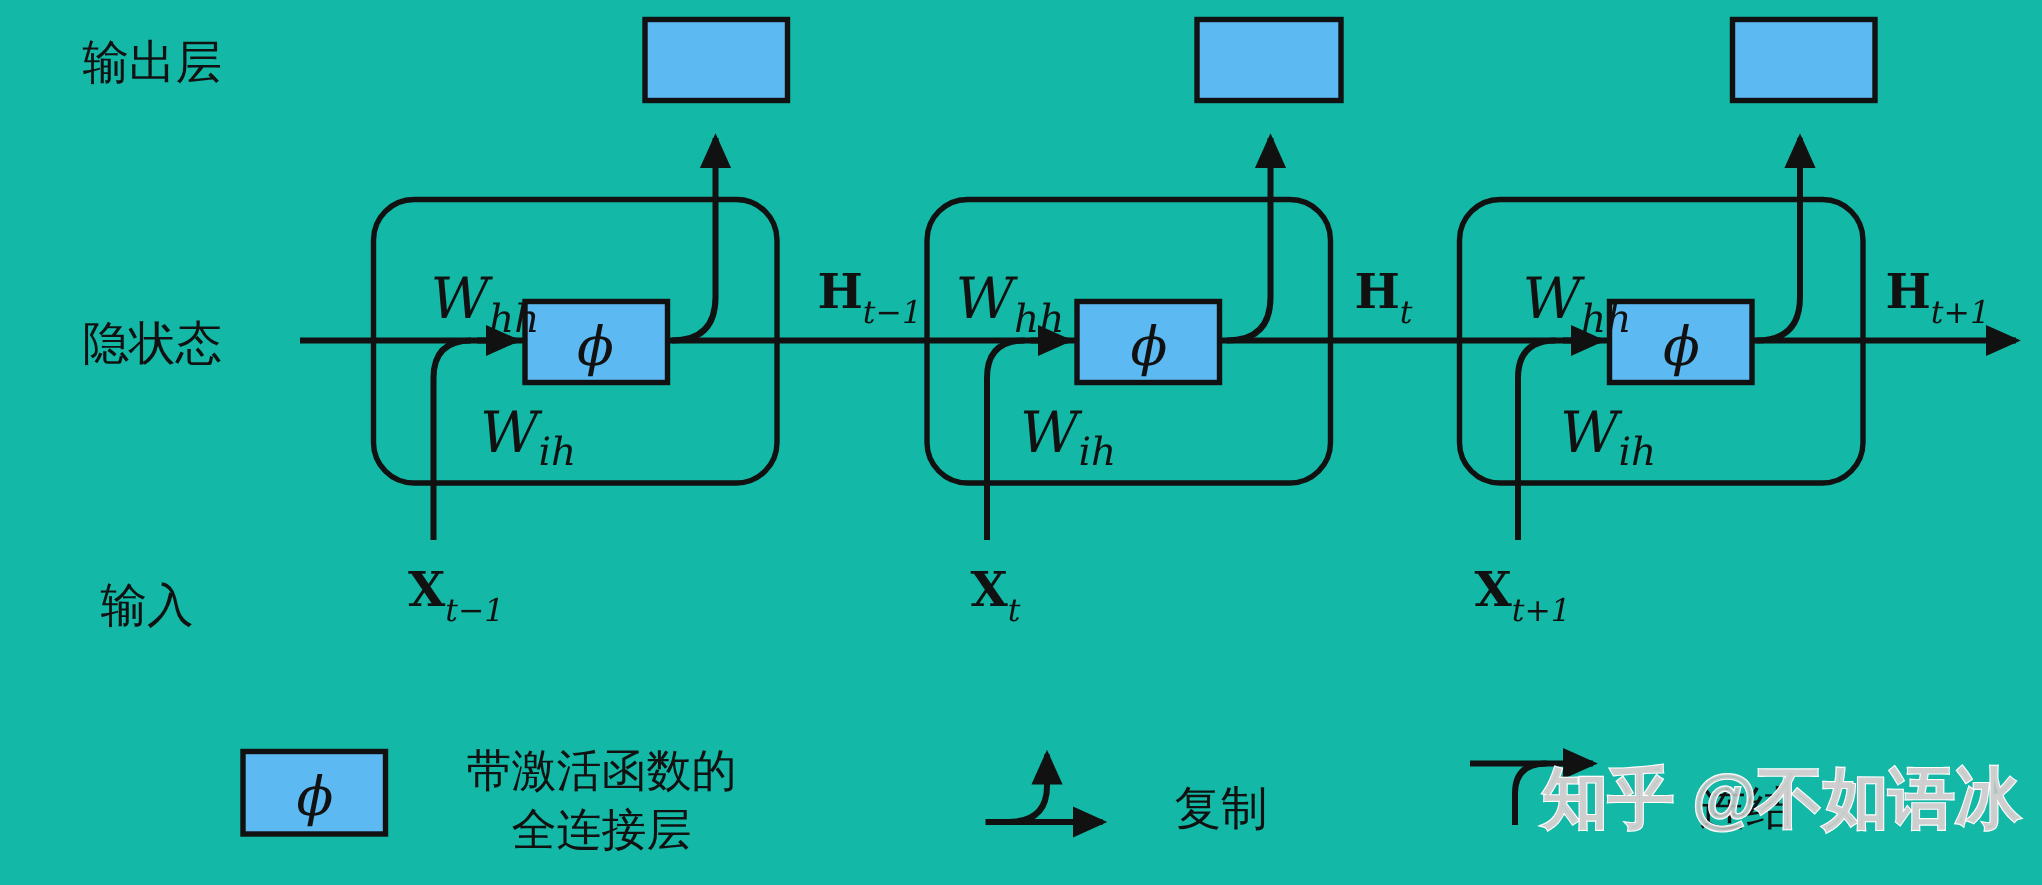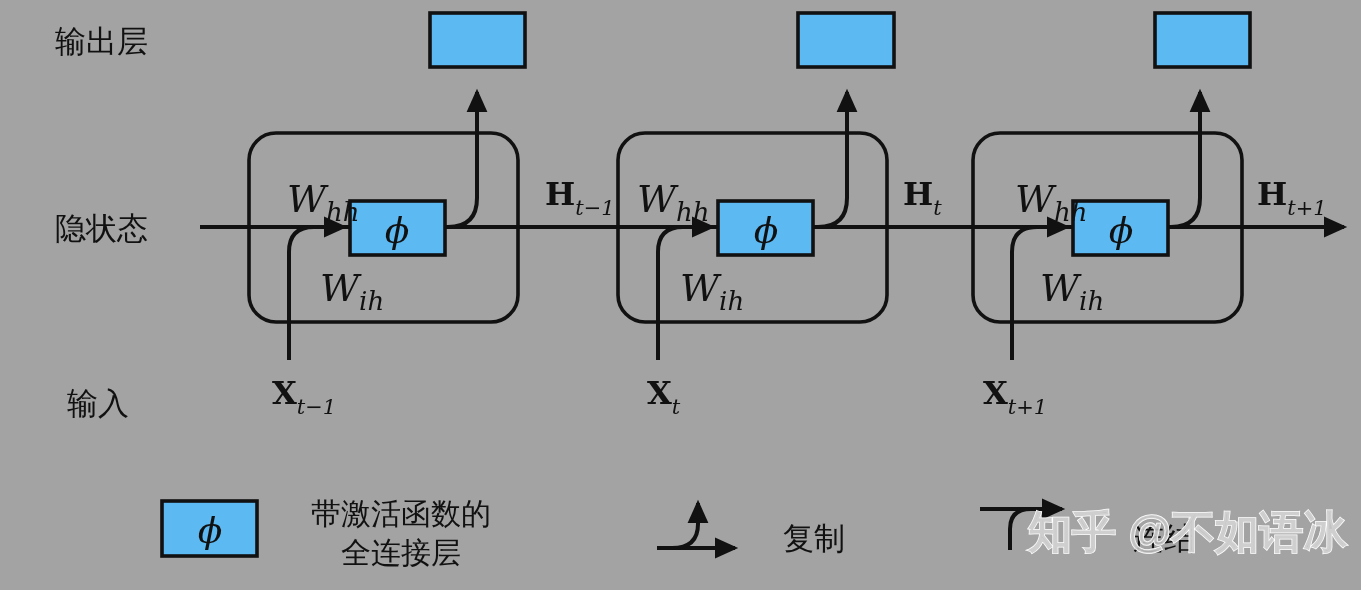--- a/index.html
+++ b/index.html
@@ -8,7 +8,7 @@
     --wm:#c7c7c7;
   }
   html,body{margin:0;padding:0;background:#ffffff;}
-  .canvas{position:relative;width:1361px;height:590px;background:#a3a3a3;overflow:hidden;}
+  .canvas{position:relative;width:1361px;height:590px;background:#14b8a6;overflow:hidden;}
   svg{display:block;}
   .wire{stroke:var(--stroke);stroke-width:4;fill:none;stroke-linecap:butt;}
   .bluebox{fill:var(--box-fill);stroke:var(--stroke);stroke-width:3.6;}

